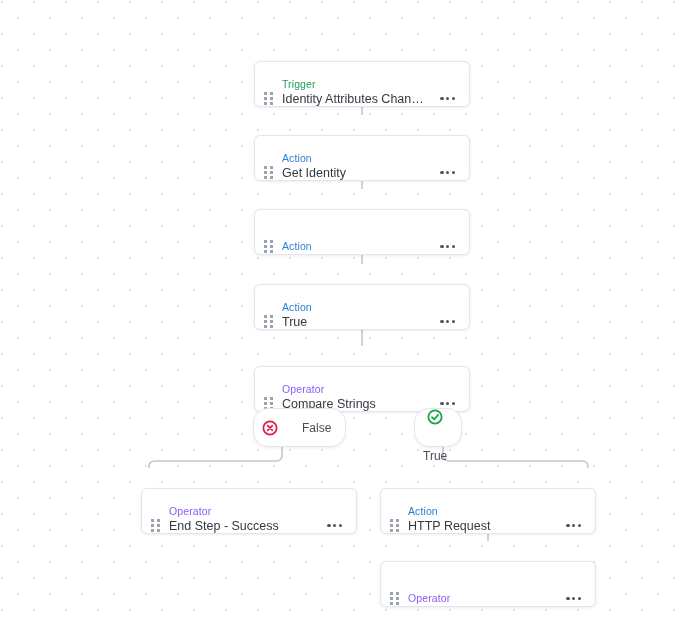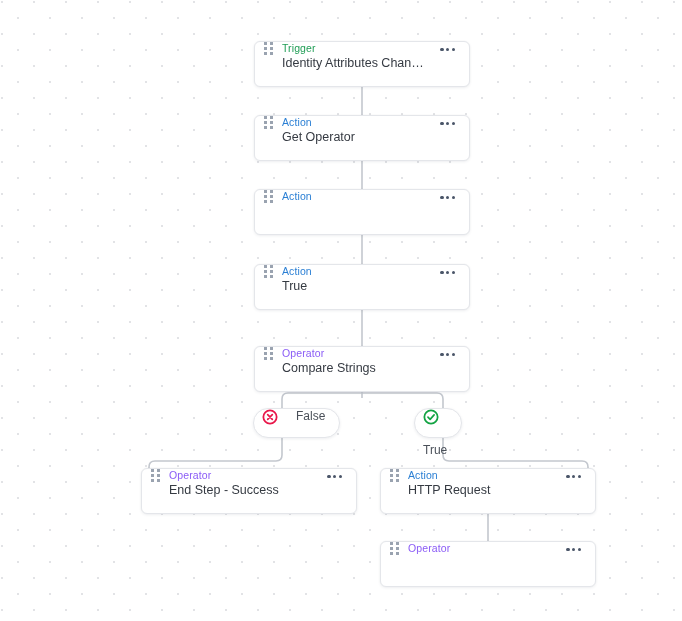--- a/index.html
+++ b/index.html
@@ -48,8 +48,9 @@
     border-radius: 6px;
     box-shadow: 0 1px 3px rgba(25,40,70,0.07), 0 0 0 0.5px rgba(25,40,70,0.02);
     display: flex;
-    align-items: flex-start;
+    align-items: flex-end;
     padding: 0 12px 0 9px;
+    margin-top: 20px;
   }
 
   .grip {

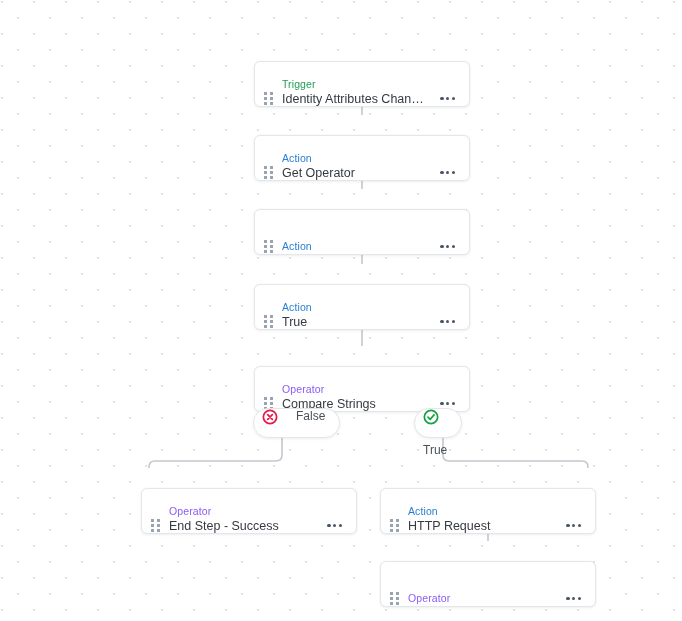--- a/index.html
+++ b/index.html
@@ -190,7 +190,7 @@
     </span>
     <span class="node-text">
       <span class="node-kind kind-action" style="display:block">Action</span>
-      <span class="node-title" style="display:block">Get Operator</span>
+      <span class="node-title" style="display:block">Get Identity</span>
     </span>
     <span class="menu-dots">
       <i></i>

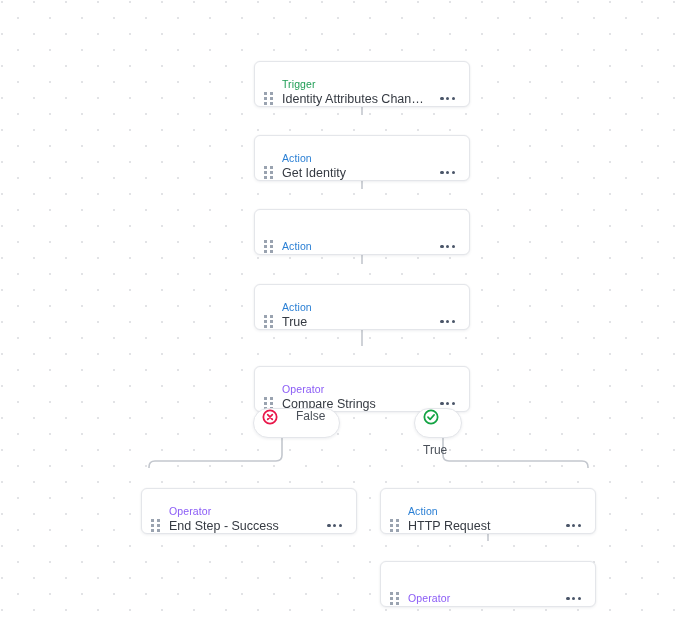--- a/index.html
+++ b/index.html
@@ -112,14 +112,15 @@
   .pill {
     position: absolute;
     box-sizing: border-box;
-    height: 30px;
+    height: 39px;
     background: #ffffff;
     border: 1px solid #e4e6ea;
     border-radius: 15px;
     box-shadow: 0 1px 3px rgba(25,40,70,0.08);
     display: flex;
+    align-items: center;
     padding: 0 14px 0 8px;
-    gap: 18px;
+    gap: 24px;
   }
   .pill-label {
     font-size: 12px;

